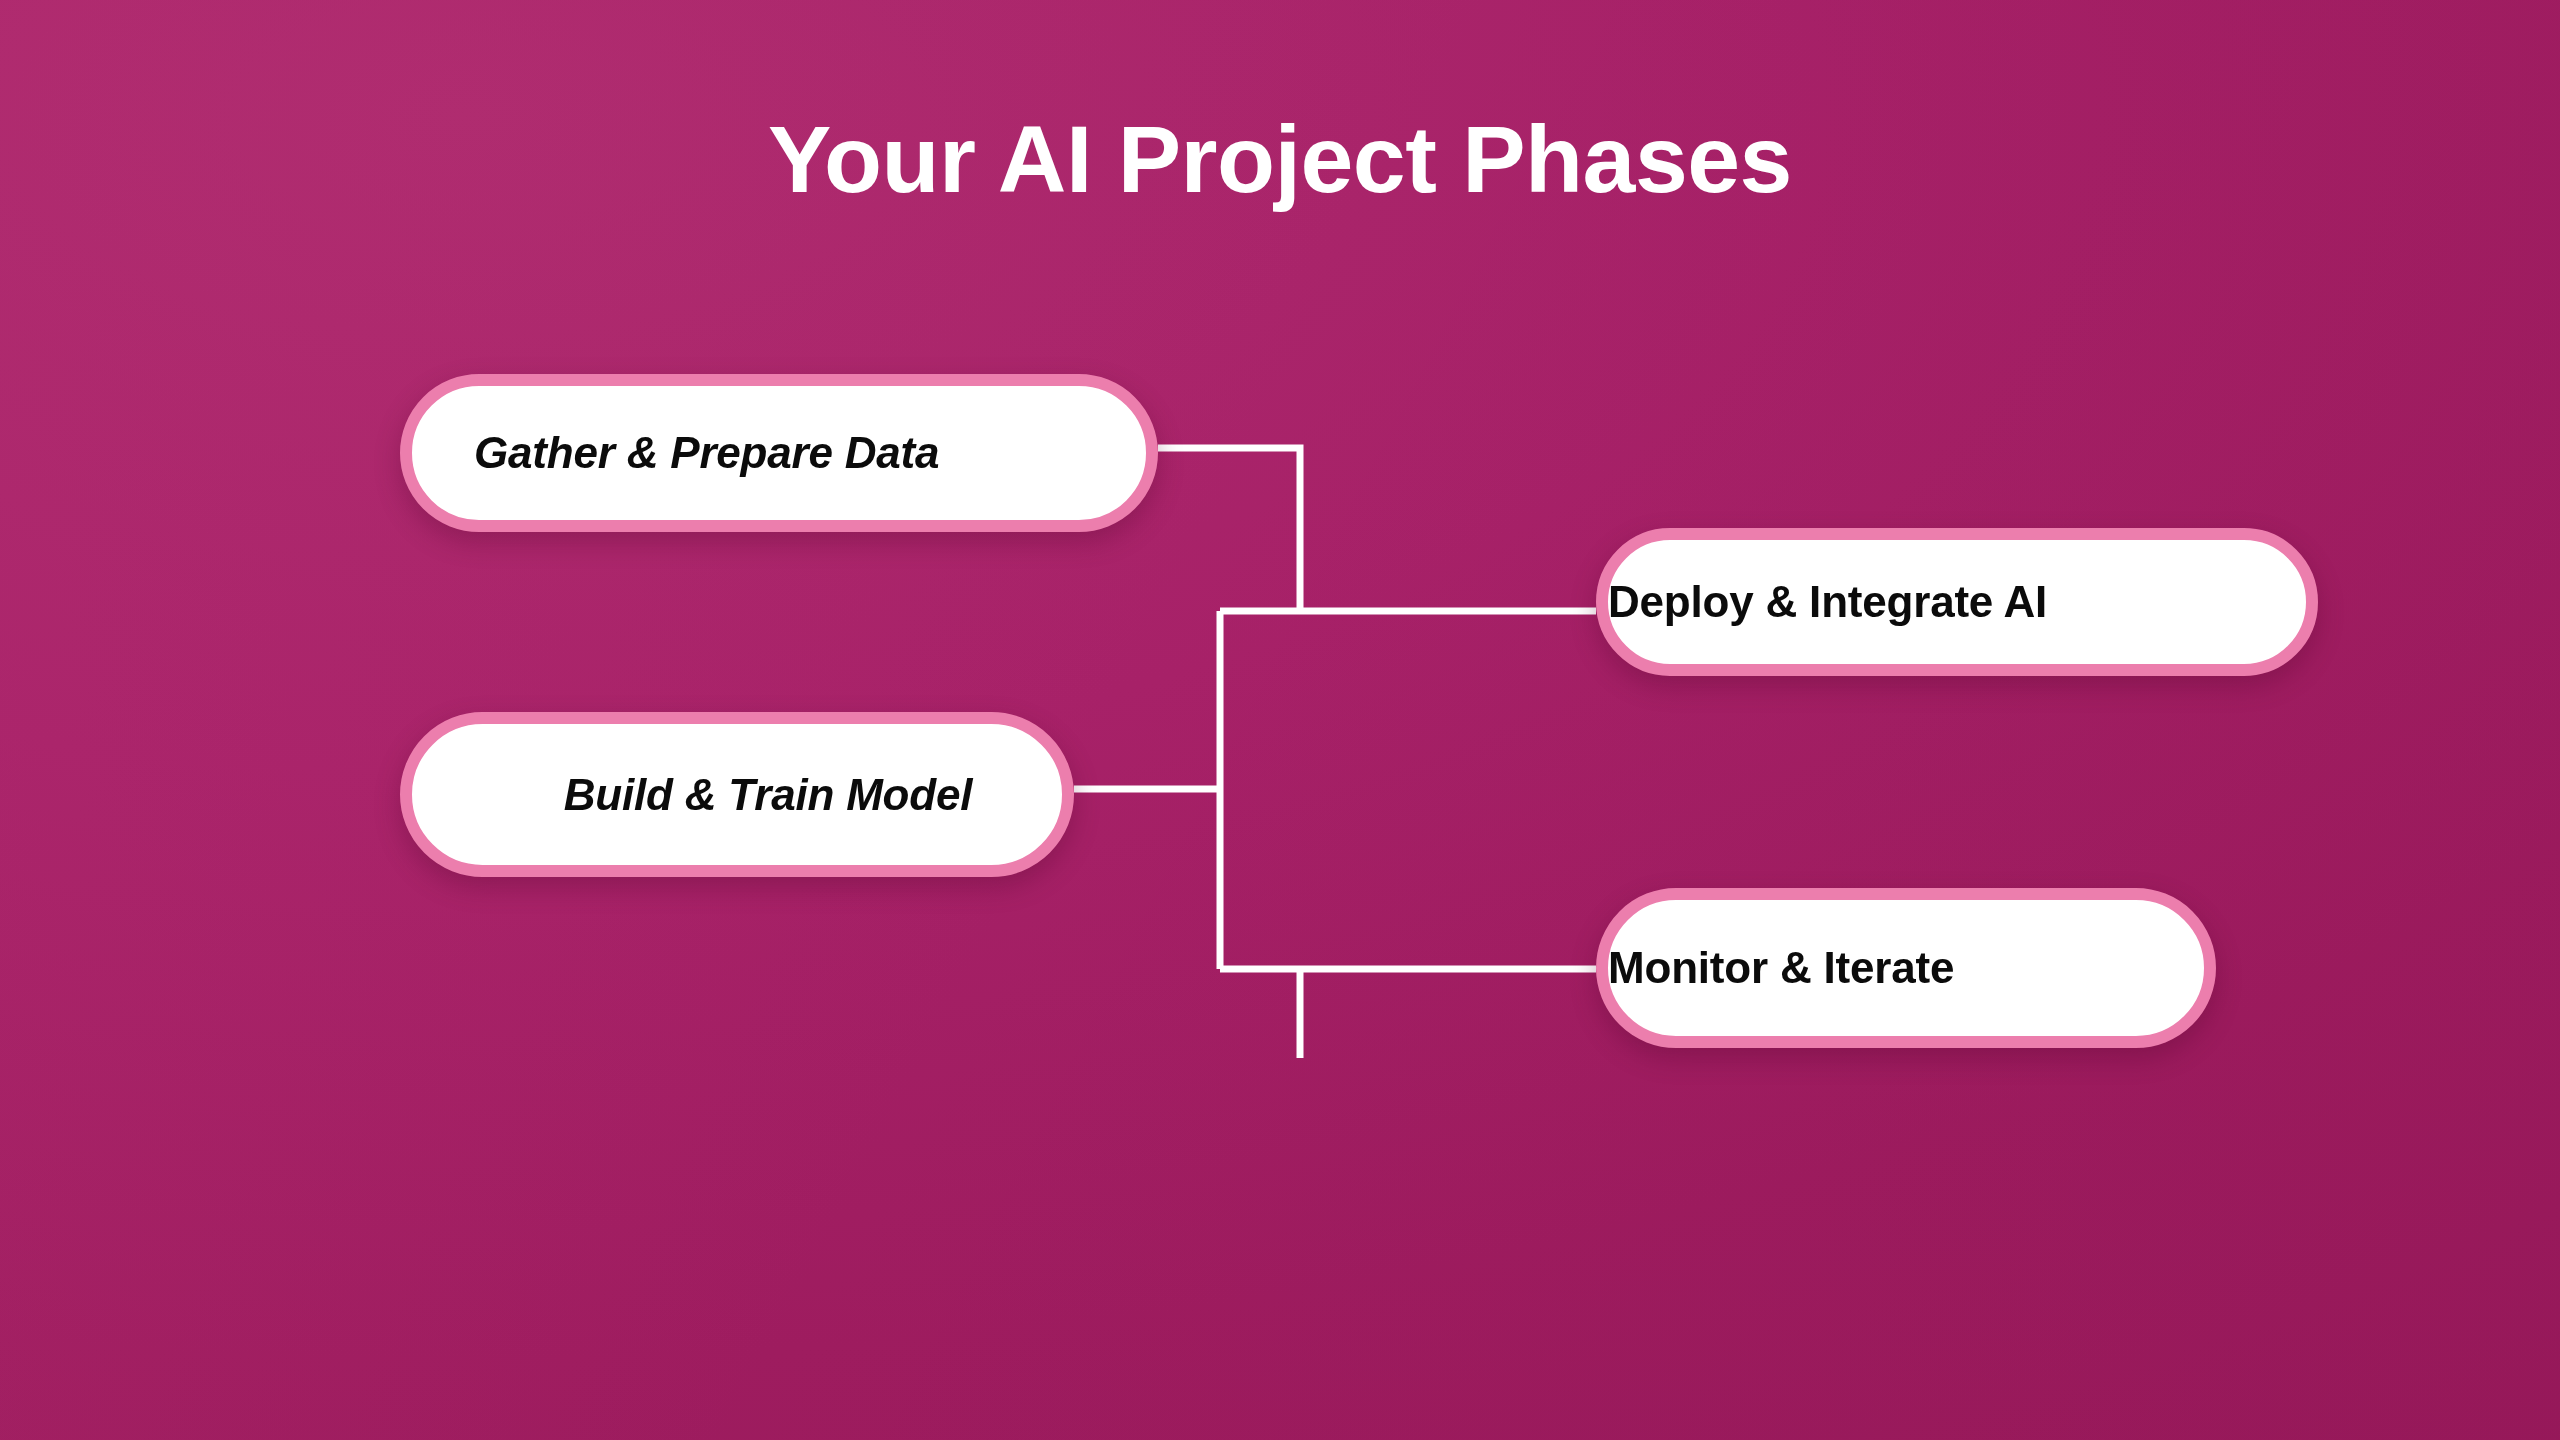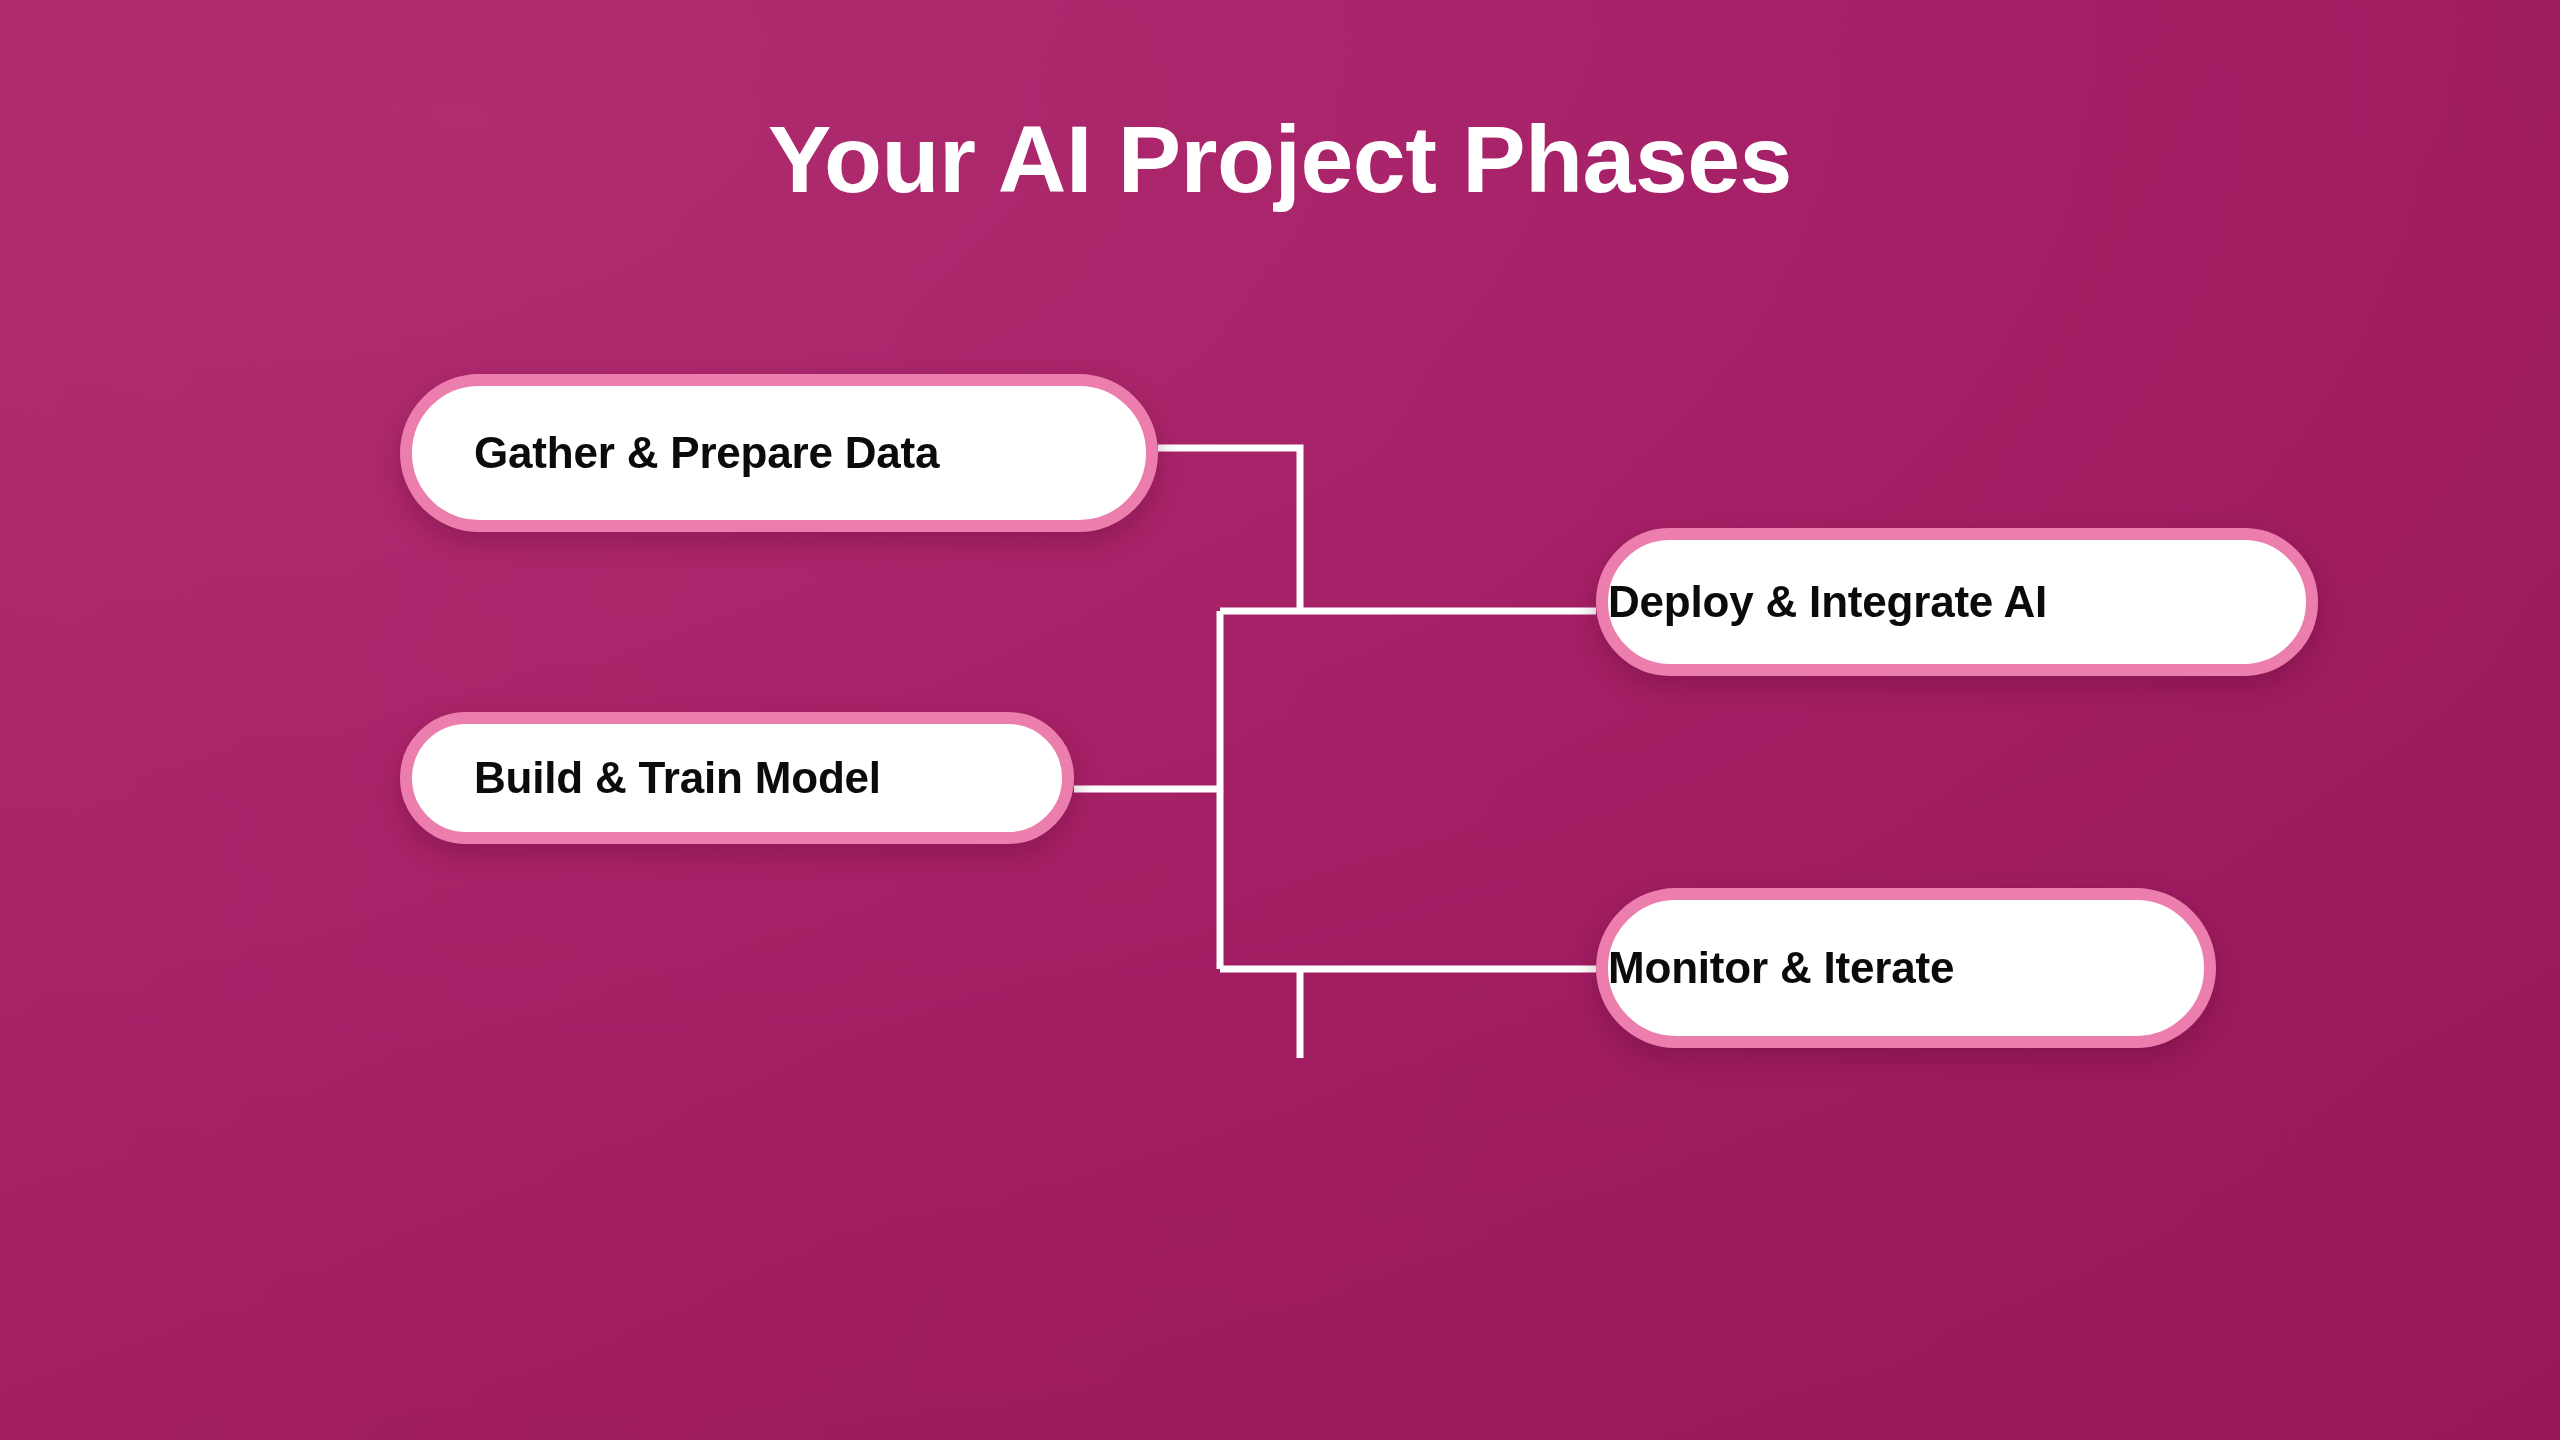--- a/index.html
+++ b/index.html
@@ -80,7 +80,7 @@
   }
 
   
-  .node.left .label { padding-left: 62px; }
+  .node.left .label { padding-left: 62px; font-style: italic; }
   .node.right .label { }
 
   

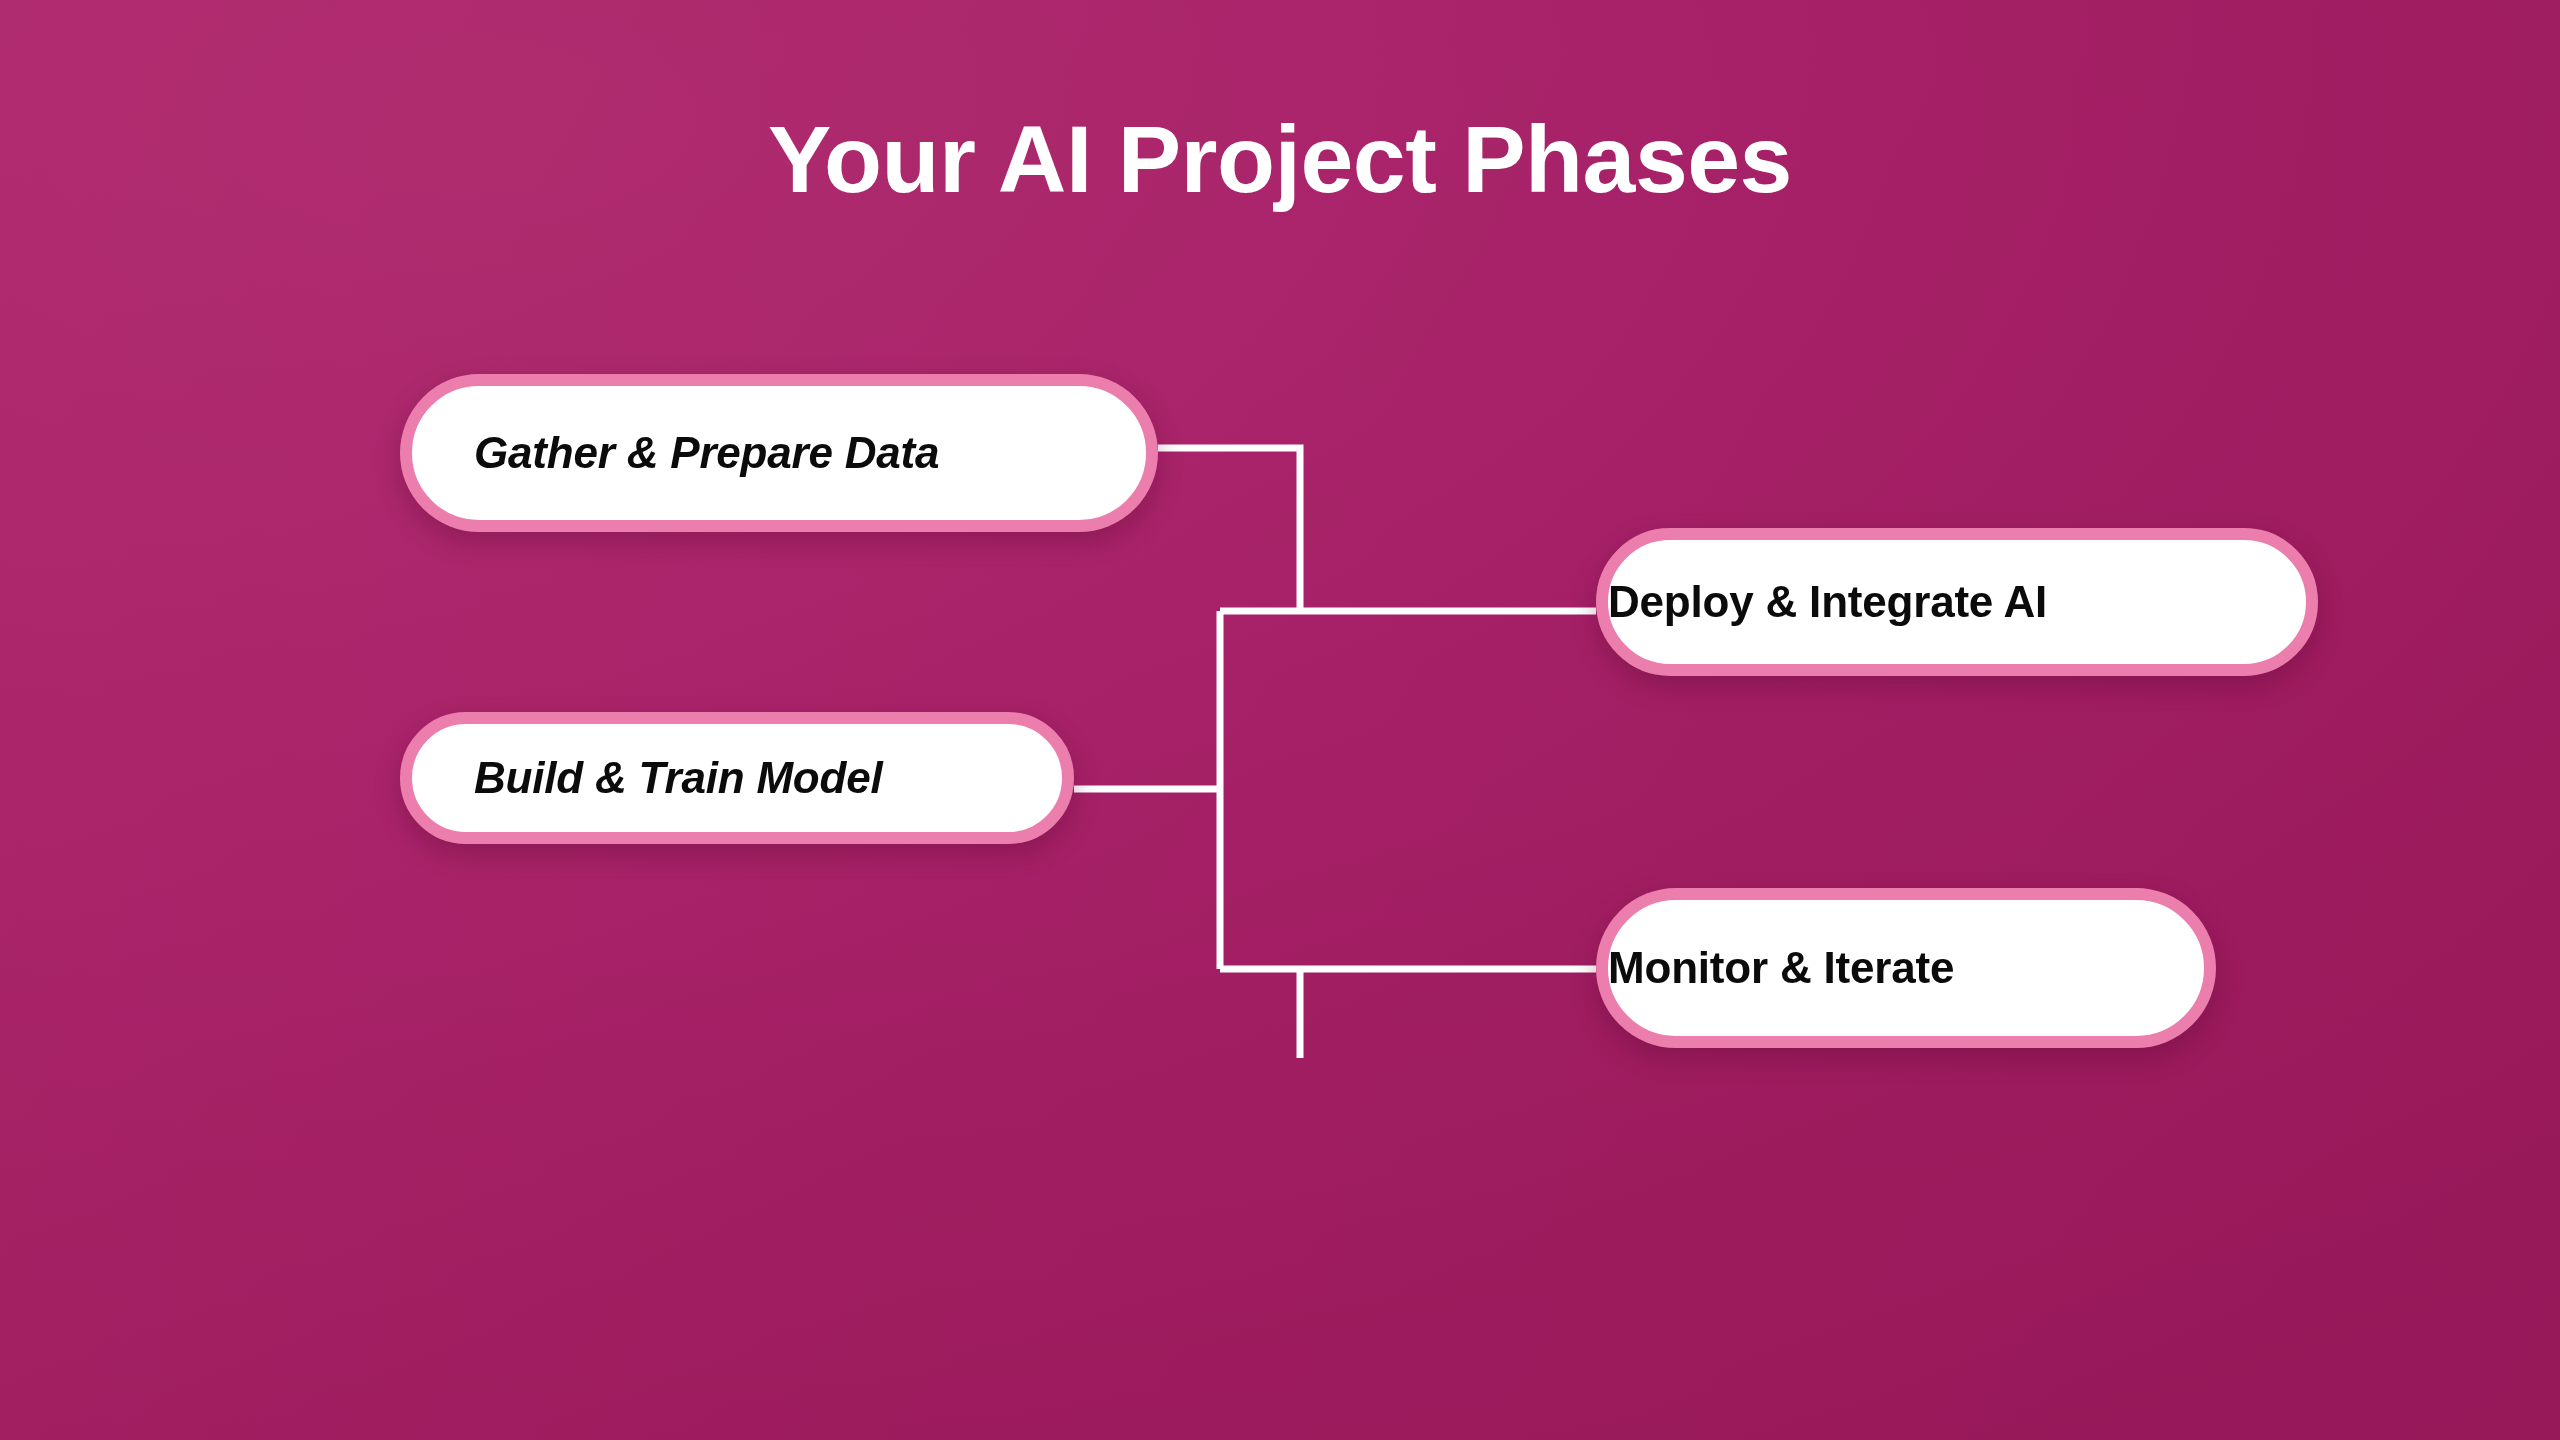--- a/index.html
+++ b/index.html
@@ -85,7 +85,7 @@
 
   
   #node-gather   { left: 400px;  top: 374px;  width: 758px; height: 158px; }
-  #node-build    { left: 400px;  top: 712px;  width: 674px; height: 132px; }
+  #node-build    { left: 400px;  top: 712px;  width: 674px; height: 165px; justify-content: center; }
   #node-test     { left: 400px;  top: 1052px; width: 908px; height: 158px; }
   #node-deploy   { left: 1596px; top: 528px;  width: 722px; height: 148px; }
   #node-monitor  { left: 1596px; top: 888px;  width: 620px; height: 160px; }

